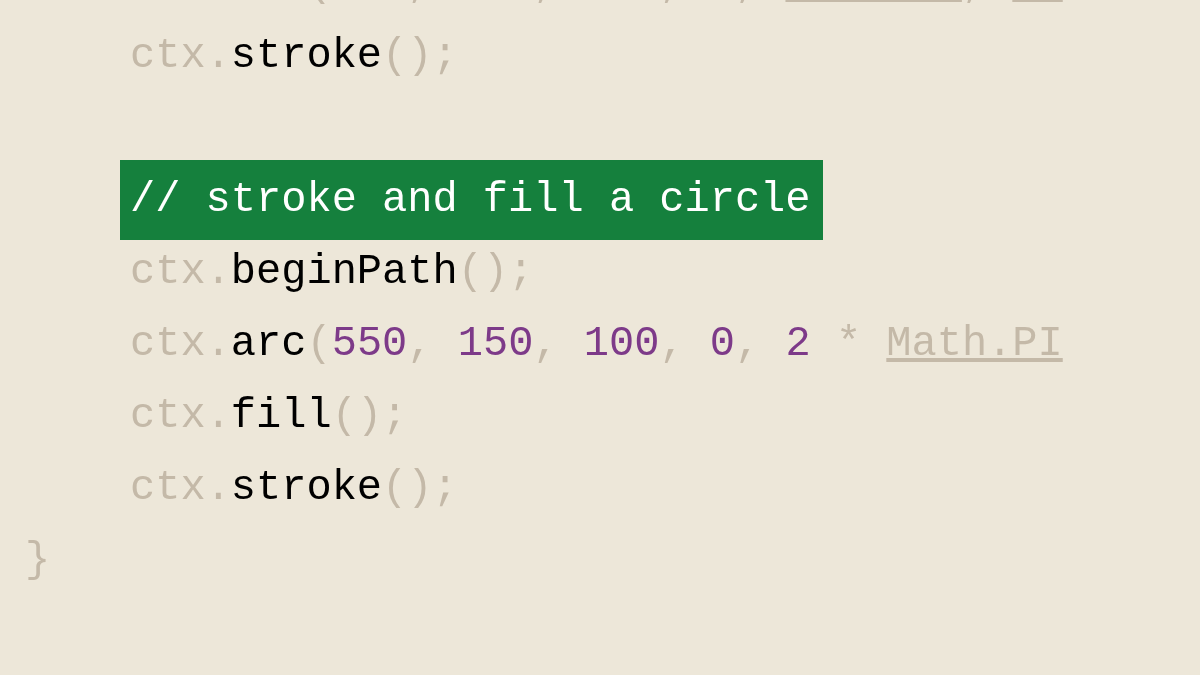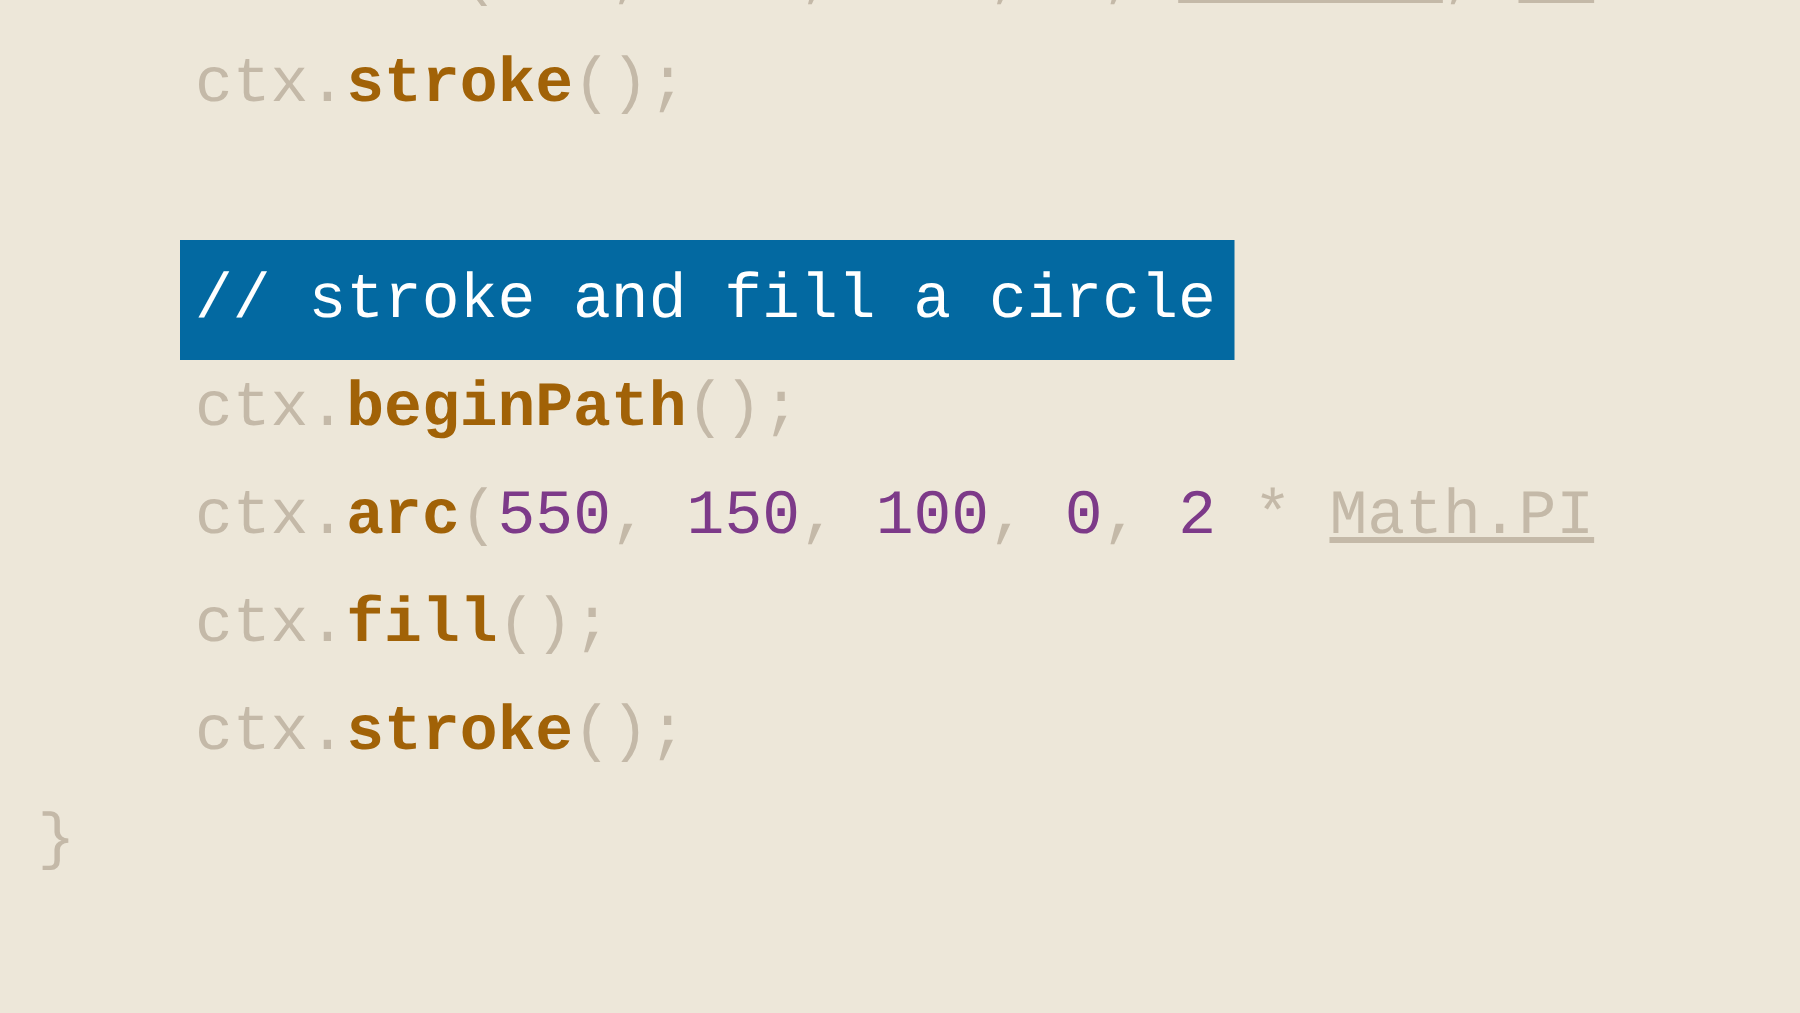--- a/index.html
+++ b/index.html
@@ -32,7 +32,7 @@
     }
     .obj { color: #c4b9a8; }
     .dot { color: #c4b9a8; }
-    .method { color: #a16207; font-weight: 700; }
+    .method { color: #000000; font-weight: 400; }
     .paren { color: #c4b9a8; }
     .semi { color: #c4b9a8; }
     .num { color: #7d3a89; }

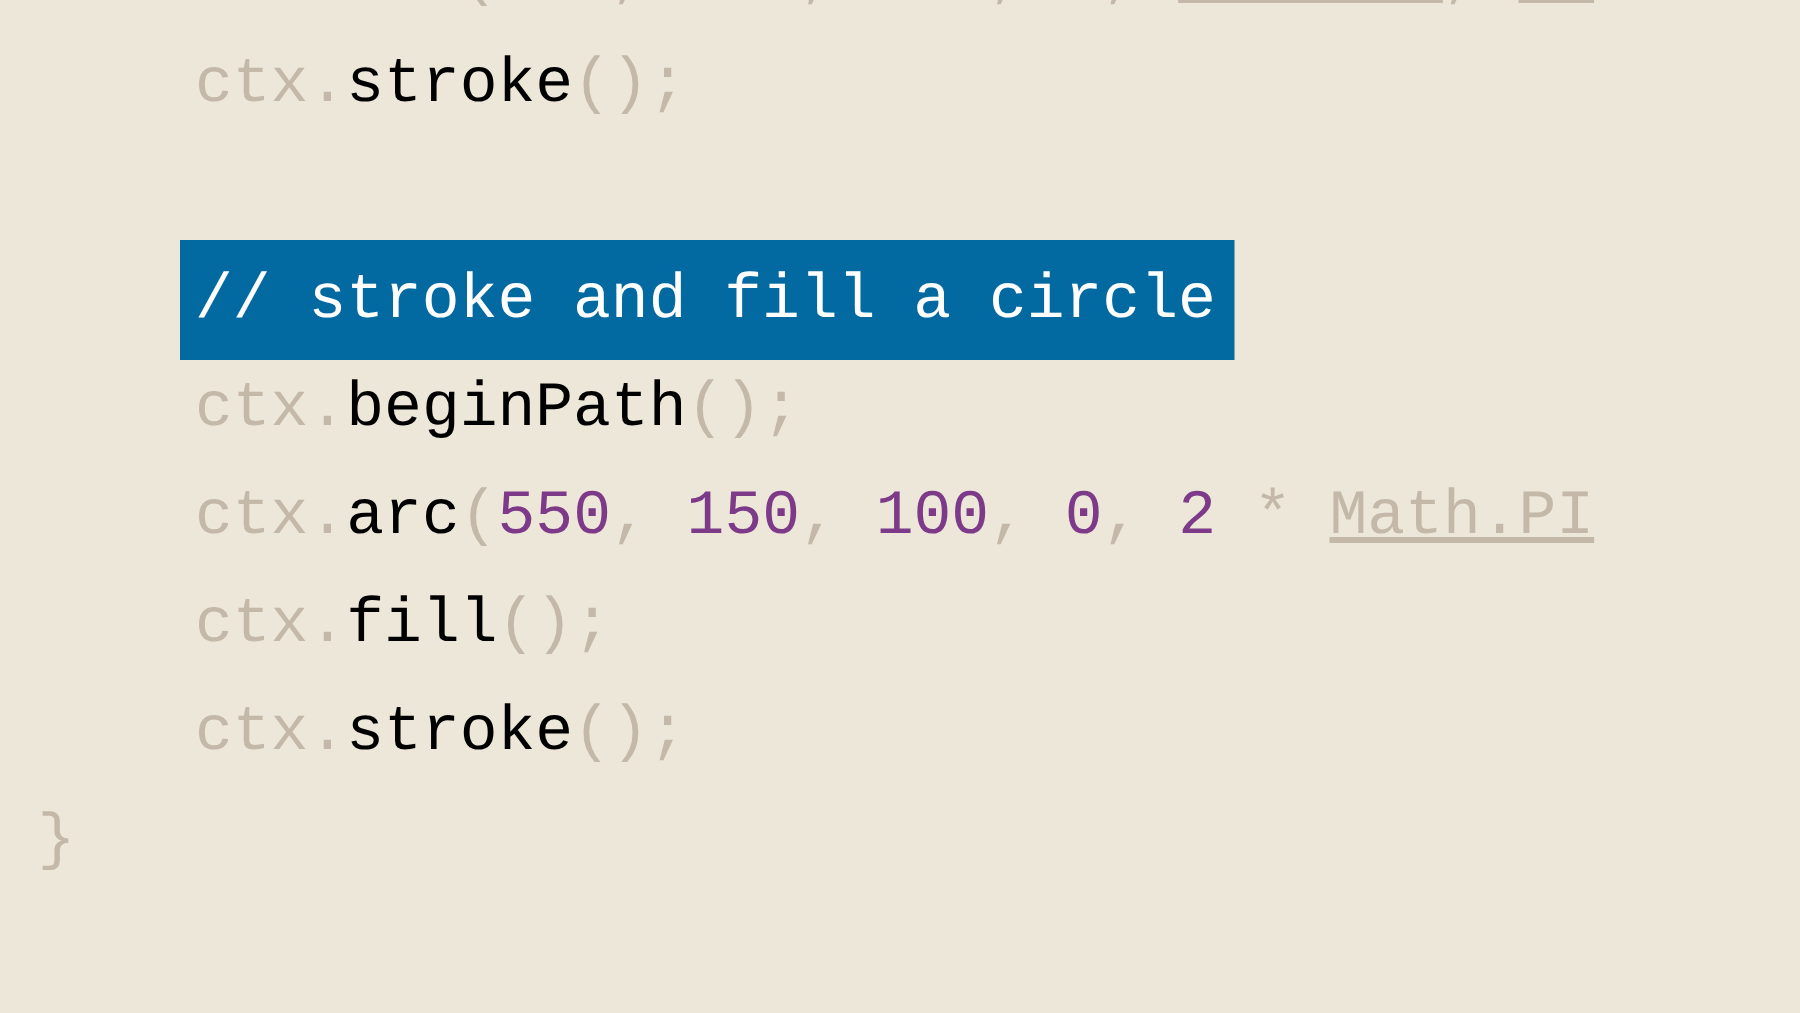--- a/index.html
+++ b/index.html
@@ -41,7 +41,7 @@
     .ident { color: #c4b9a8; text-decoration: underline; }
     .brace { color: #c4b9a8; }
     .highlight {
-      background: #0369a1;
+      background: #15803d;
       color: #ffffff;
       padding: 4px 12px 4px 10px;
       margin-left: -10px;

